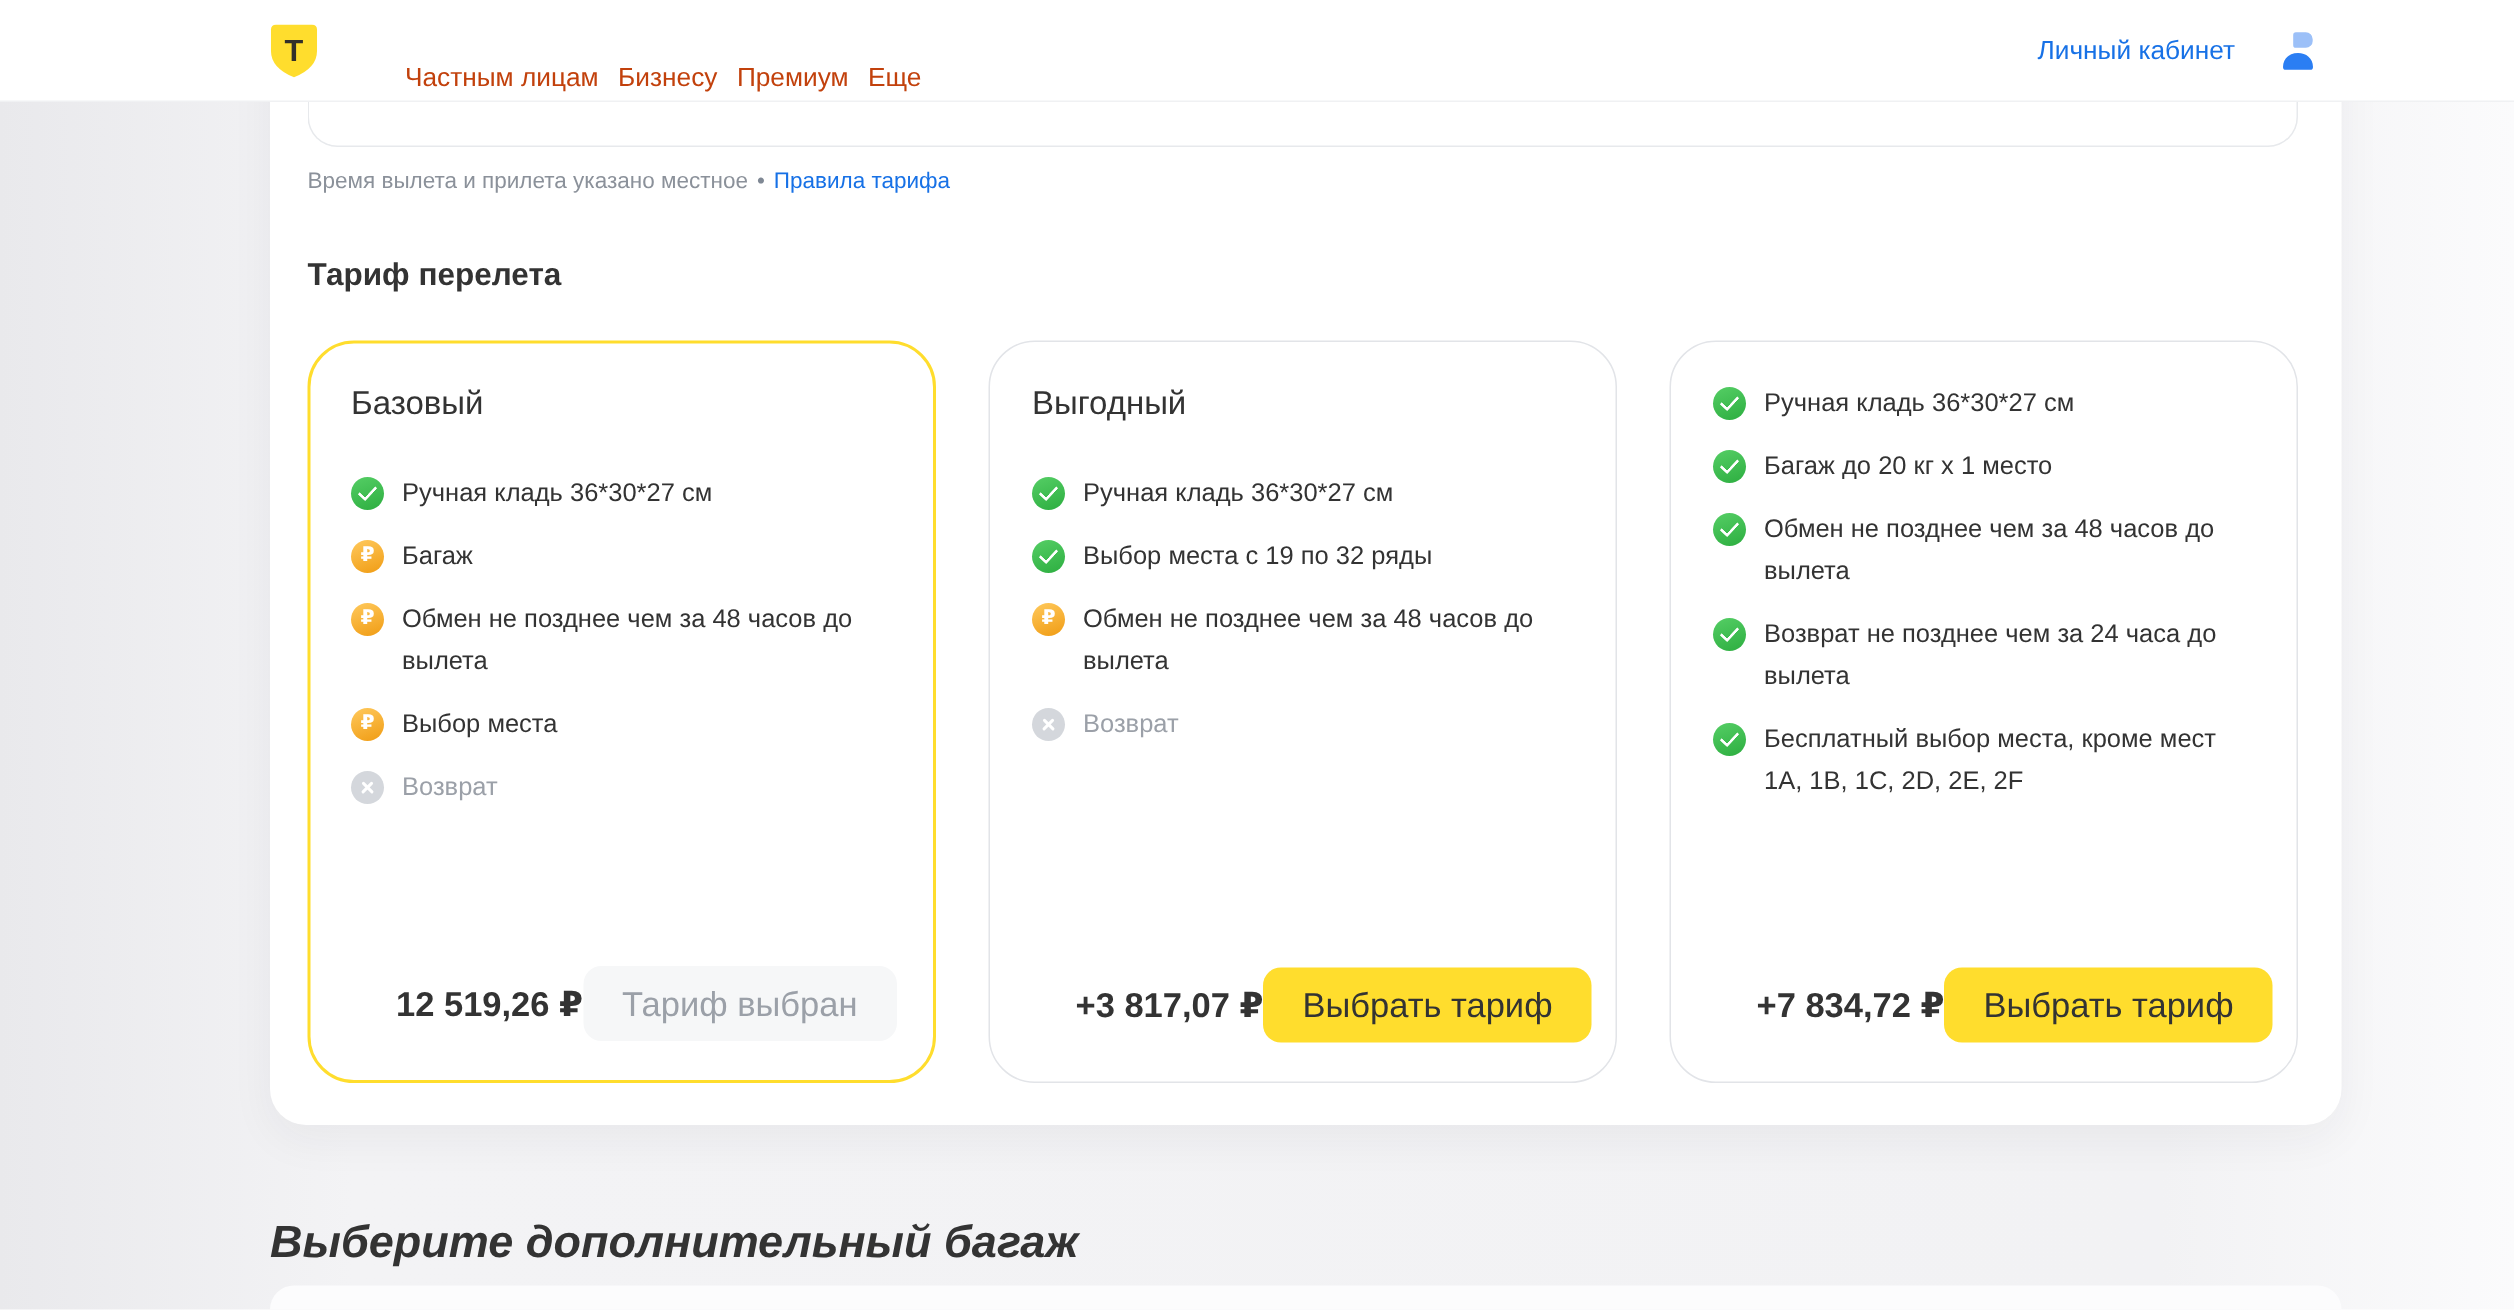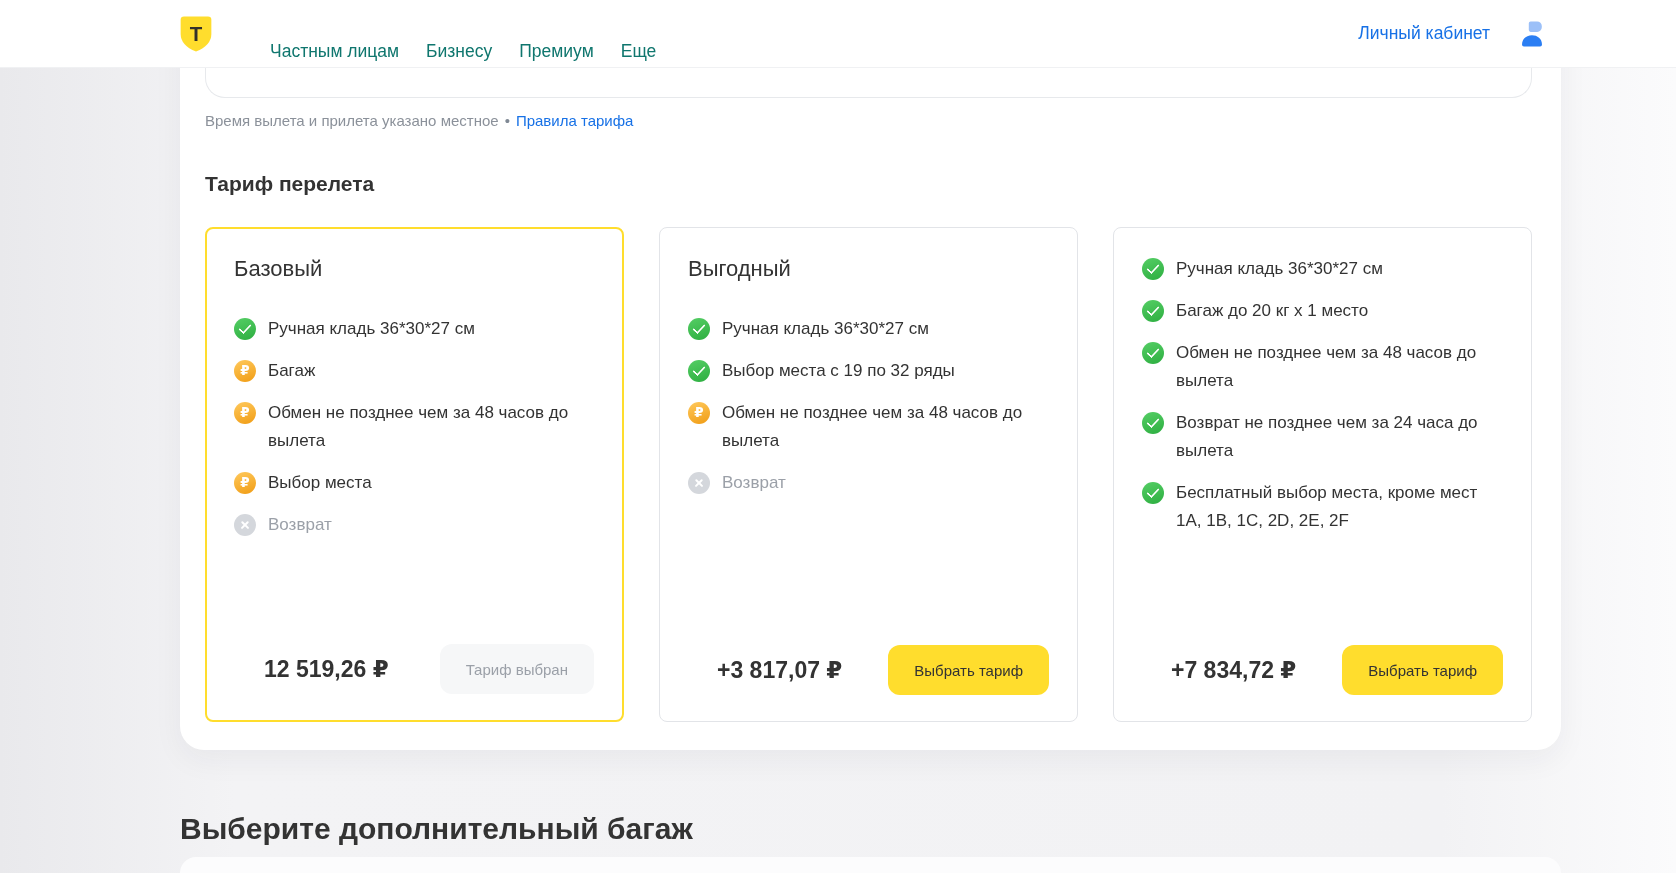--- a/index.html
+++ b/index.html
@@ -16,7 +16,7 @@
     border-bottom:1px solid #f0f1f3; display:flex; align-items:center; z-index:10;
   }
   .logo { margin-left:178px; width:36px; height:38px; flex:none; }
-  .nav { display:flex; gap:27px; margin-left:56px; font-size:17.5px; color:#0f766e;margin-top:36px; }
+  .nav { display:flex; gap:13px; margin-left:56px; font-size:17.5px; color:#c2410c;margin-top:36px; }
   .nav-item { cursor:pointer; white-space:nowrap; }
   .account { margin-left:auto; margin-right:131px; display:flex; align-items:center; gap:29px; }
   .account-link { color:#1771e6; font-size:17.5px; cursor:pointer; }

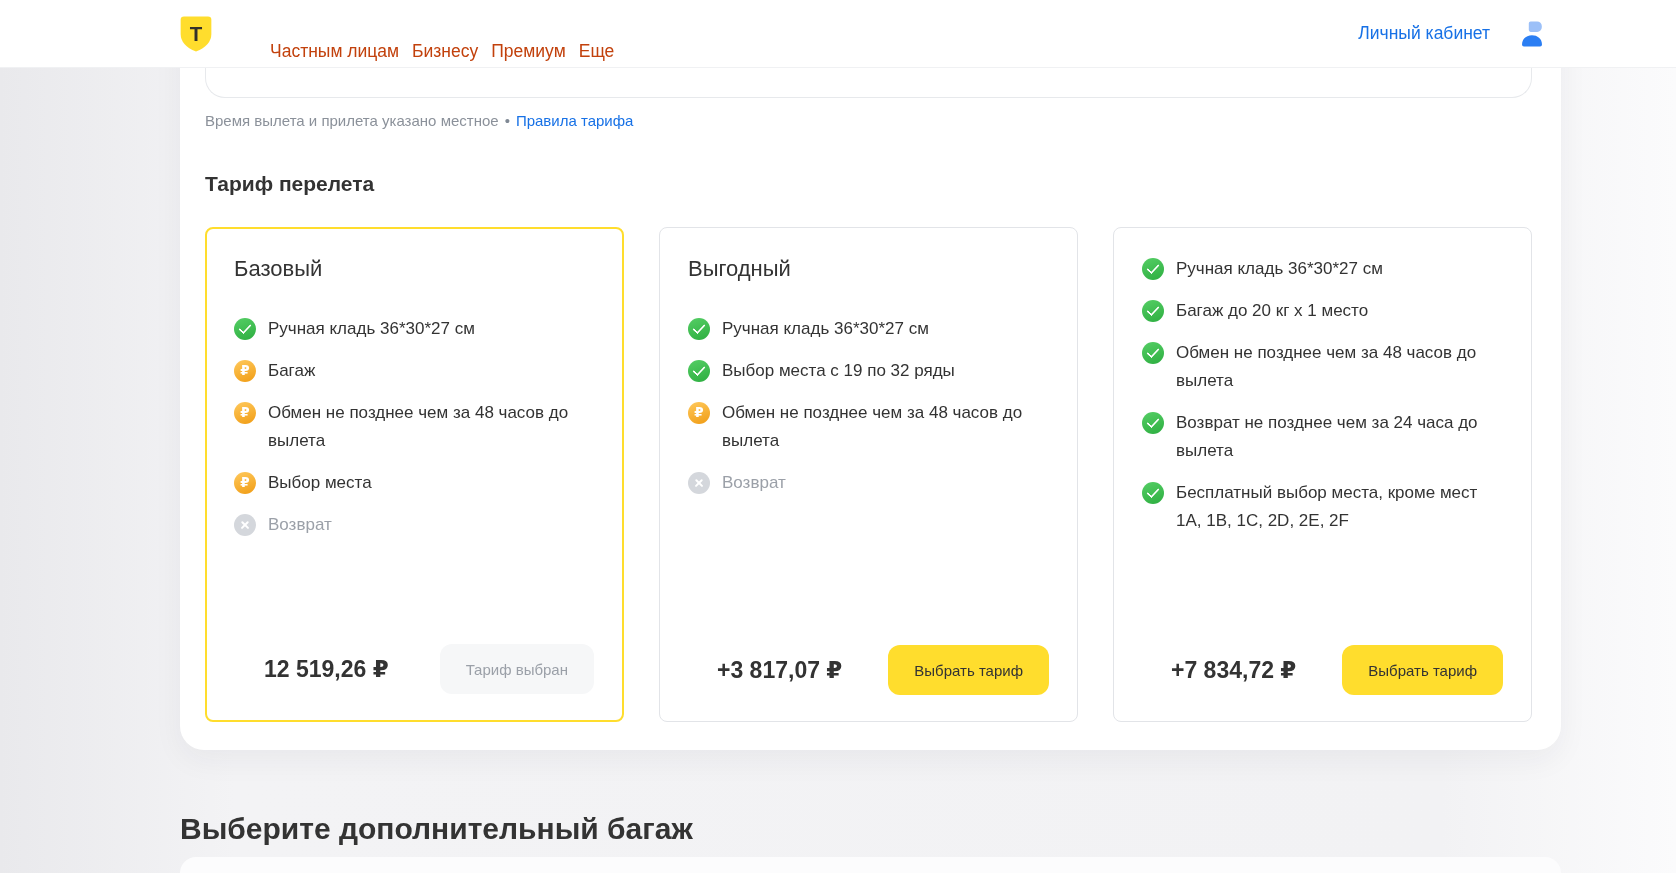--- a/index.html
+++ b/index.html
@@ -45,7 +45,7 @@
   .cards { position:absolute; left:25px; top:227px; display:flex; gap:35px; }
   .card {
     width:419px; height:495px; background:#fff; border:1px solid #e2e4e8;
-    border-radius:8px; position:relative; padding:27px 28px;
+    border-radius:31px; position:relative; padding:27px 28px;
   }
   .card.selected { border:2px solid #ffdd2d; padding:26px 27px; }
   .card h3 { margin:0 0 32px; font-size:22px; line-height:28px; font-weight:500; color:#333; }

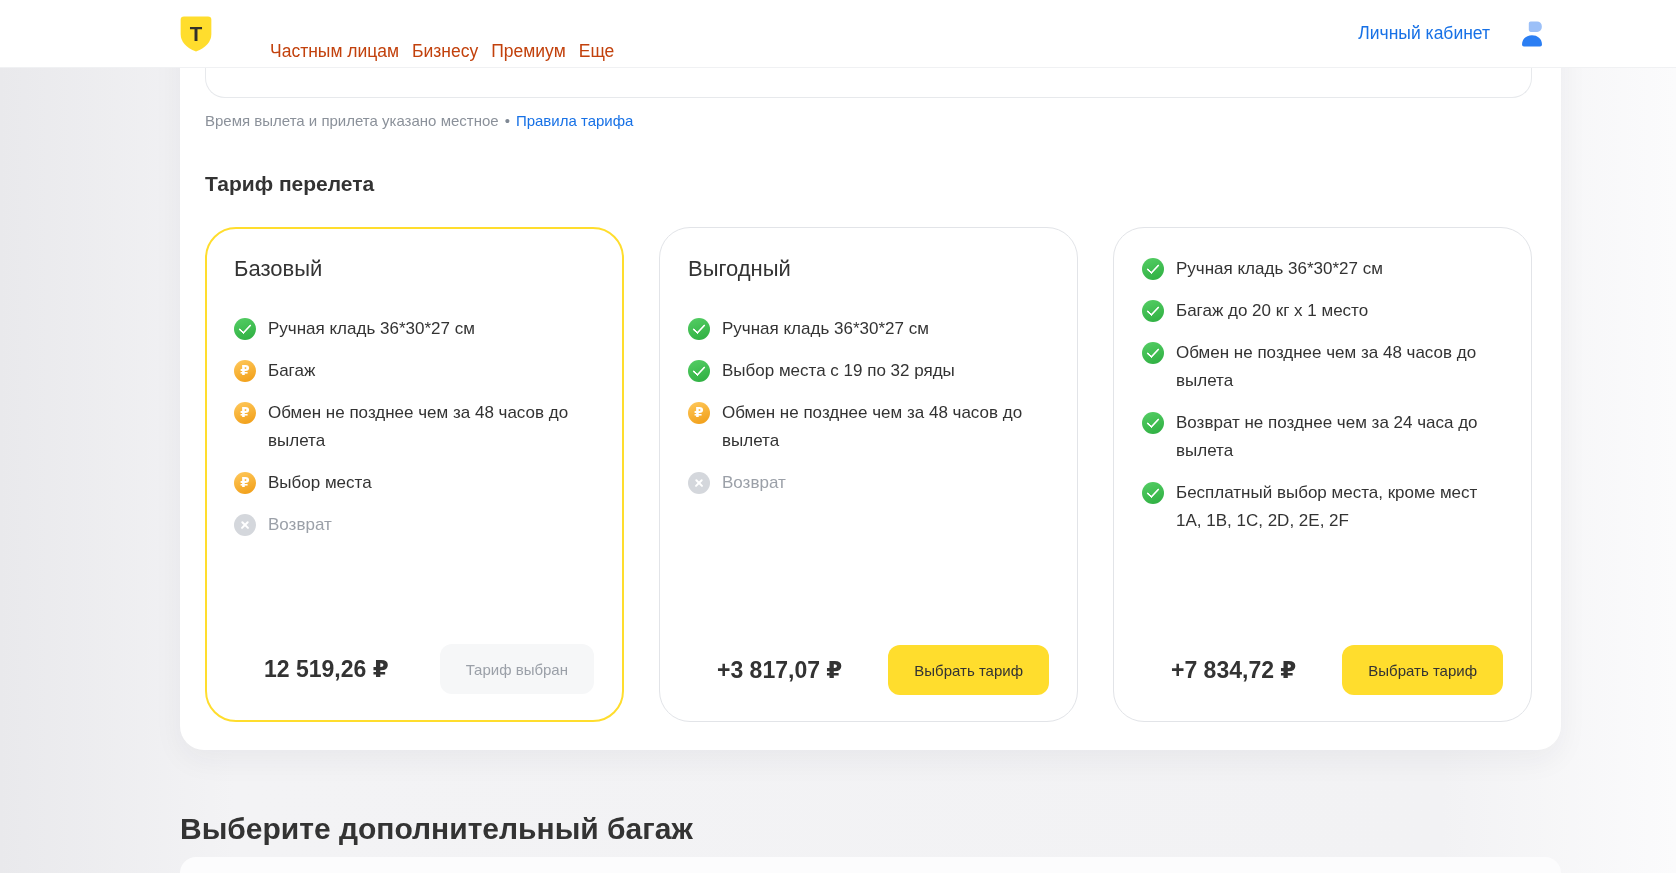--- a/index.html
+++ b/index.html
@@ -85,7 +85,7 @@
   .price { font-size:23px; font-weight:700; color:#333; white-space:nowrap; }
   .btn {
     height:50px; padding:0 26px; border:none; border-radius:12px;
-    font-size:15px; font-family:inherit; cursor:pointer; white-space:nowrap;
+    font-size:23px; font-family:inherit; cursor:pointer; white-space:nowrap;
   }
   .btn.primary { background:#ffdd2d; color:#333; }
   .btn.ghost   { background:#f6f7f8; color:#9ba0a8; cursor:default; }

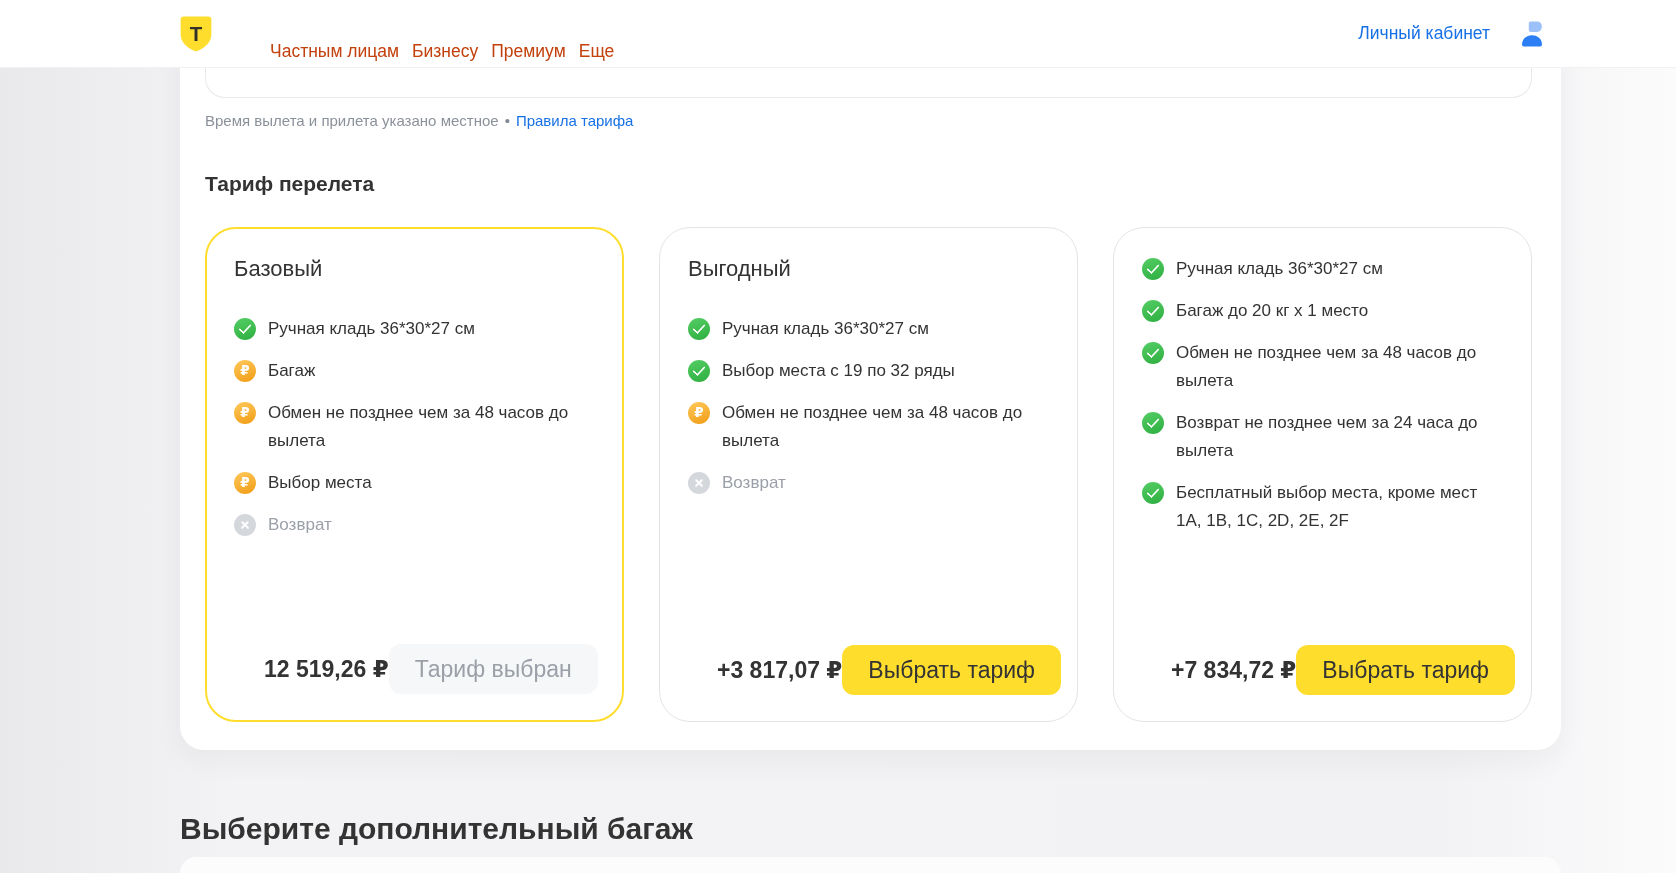--- a/index.html
+++ b/index.html
@@ -93,7 +93,7 @@
   
   .baggage-title {
     position:absolute; left:180px; top:810px; margin:0;
-    font-size:30px; line-height:38px; font-weight:700; color:#333; z-index:2;
+    font-size:30px; line-height:38px; font-weight:700; color:#333; z-index:2;font-style:italic;
   }
   .next-panel {
     position:absolute; left:180px; top:857px; width:1381px; height:16px;

